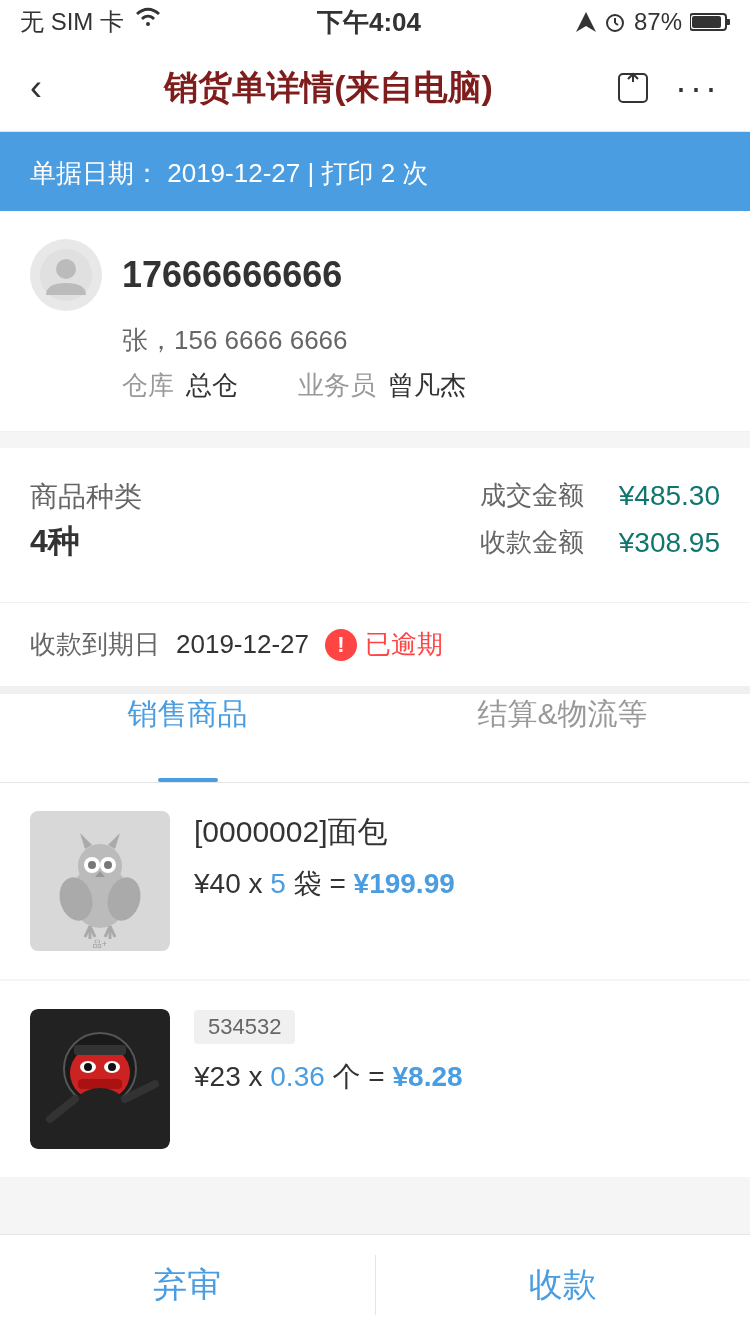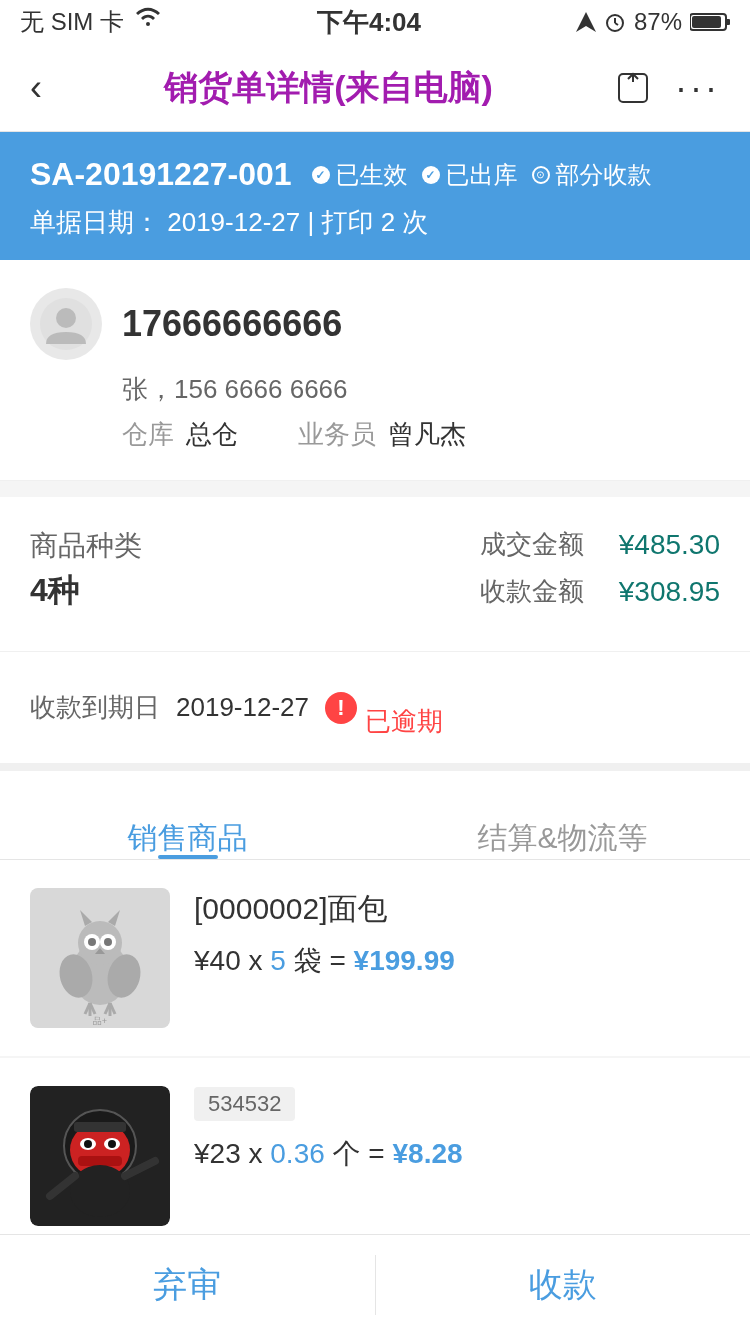--- a/index.html
+++ b/index.html
@@ -39,7 +39,7 @@
       border-bottom: 1px solid #e5e5e5;
     }
     .nav-back { font-size: 36px; color: #333; cursor: pointer; }
-    .nav-title { font-size: 34px; font-weight: 600; color: #a21caf; }
+    .nav-title { font-size: 34px; font-weight: 600; color: #7f1d1d; }
     .nav-actions { display: flex; align-items: center; gap: 24px; }
 
     

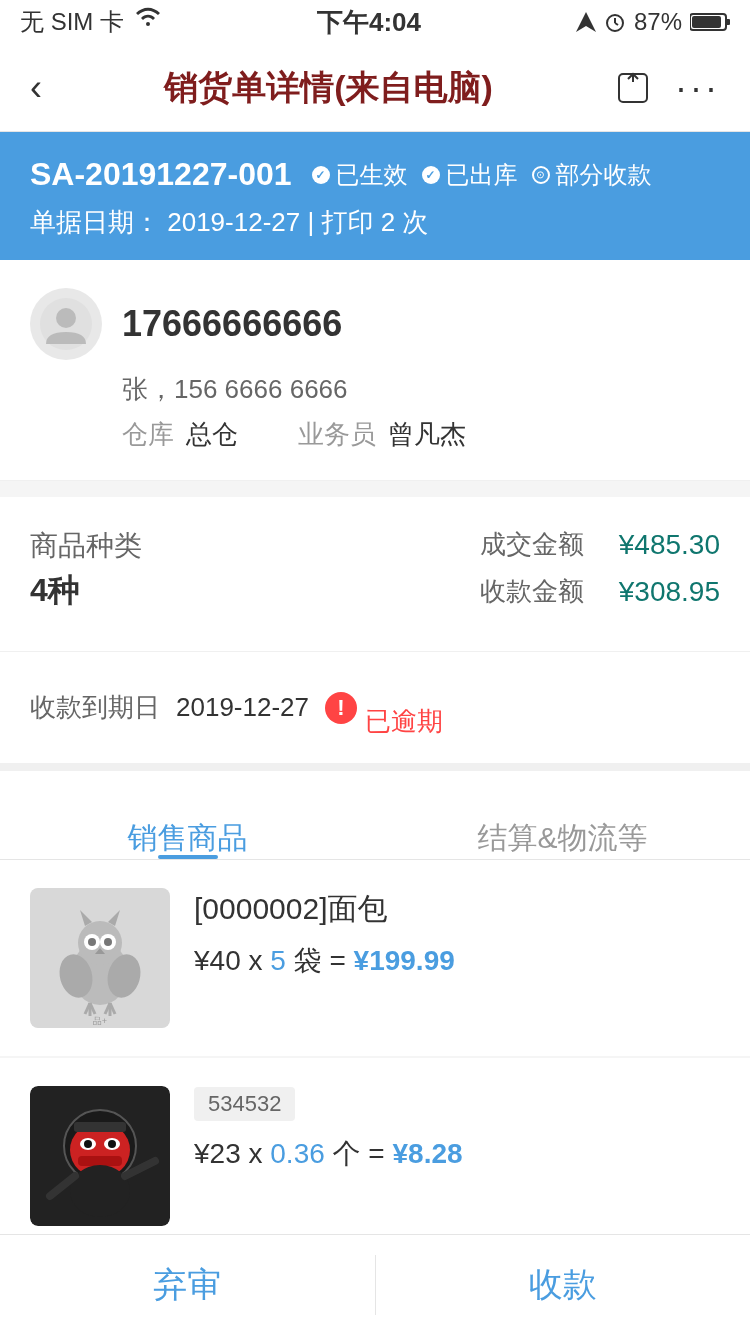--- a/index.html
+++ b/index.html
@@ -352,23 +352,6 @@
 </div>
 
 <div class="order-banner">
-  <div class="banner-row1">
-    <span class="order-id">SA-20191227-001</span>
-    <div class="status-tags">
-      <div class="status-tag">
-        <div class="dot"></div>
-        <span>已生效</span>
-      </div>
-      <div class="status-tag">
-        <div class="dot"></div>
-        <span>已出库</span>
-      </div>
-      <div class="status-tag">
-        <div class="clock">⊙</div>
-        <span>部分收款</span>
-      </div>
-    </div>
-  </div>
   <div class="banner-row2">
     <span>单据日期：</span>
     <span>2019-12-27</span>

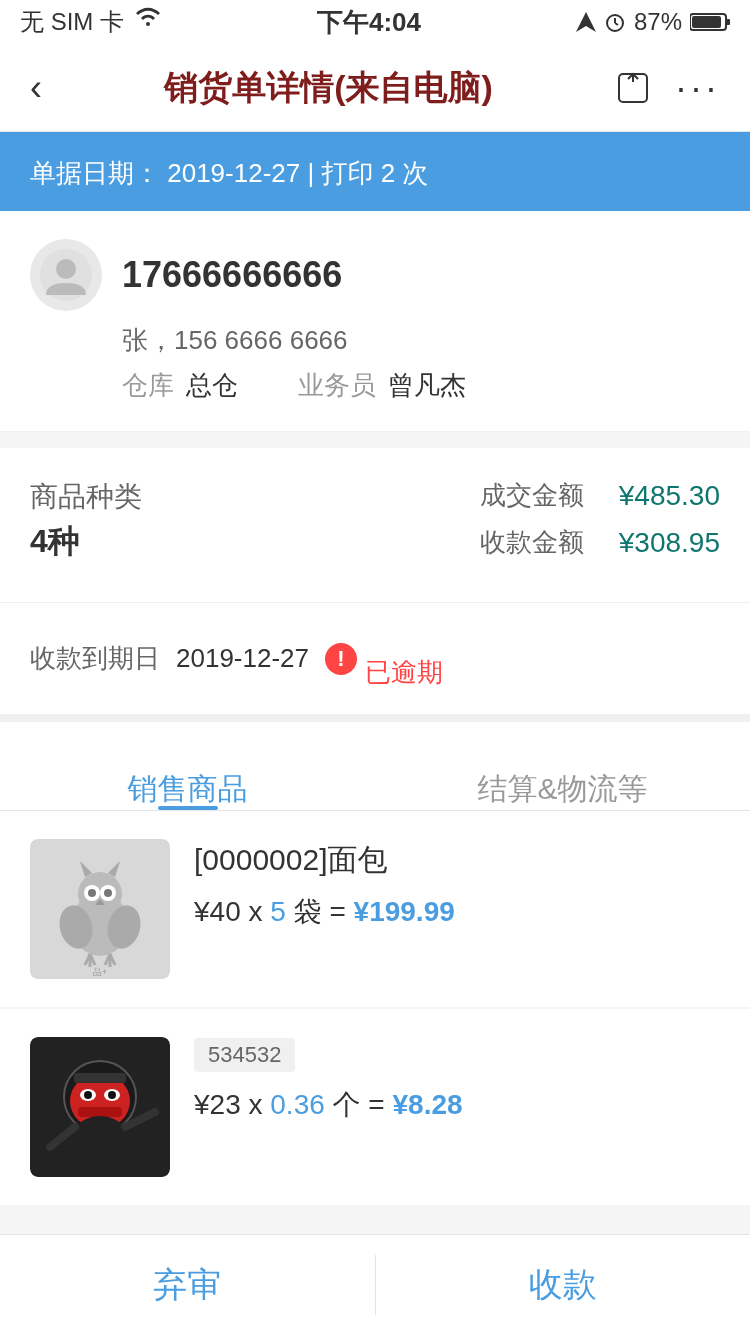--- a/index.html
+++ b/index.html
@@ -204,7 +204,7 @@
       align-items: center;
       justify-content: center;
     }
-    .overdue-text { font-size: 26px; color: #ff4444; margin-top: 28px; }
+    .overdue-text { font-size: 26px; color: #ff4444; }
 
     
     .tabs-section {

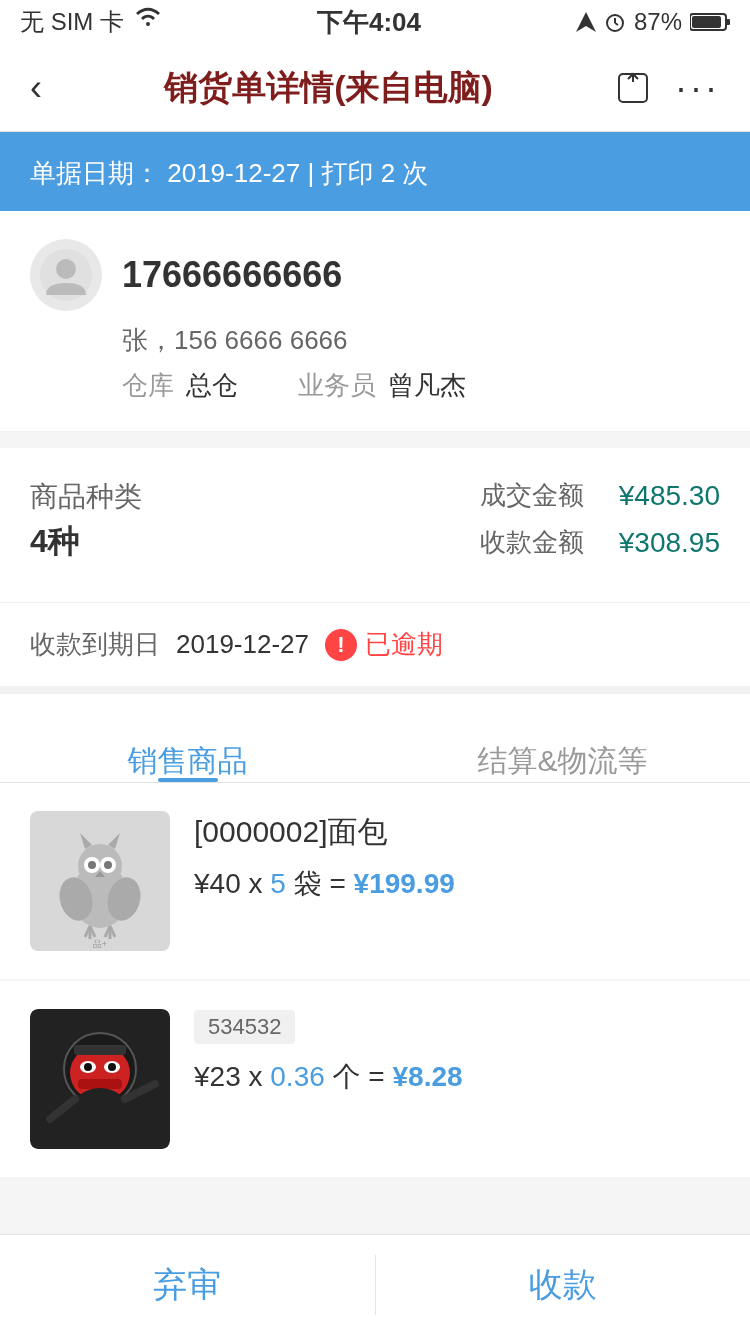--- a/index.html
+++ b/index.html
@@ -218,7 +218,7 @@
       display: flex;
       flex-direction: column;
       align-items: center;
-      justify-content: flex-end;
+      justify-content: flex-start;
       font-size: 30px;
       color: #999;
       position: relative;

